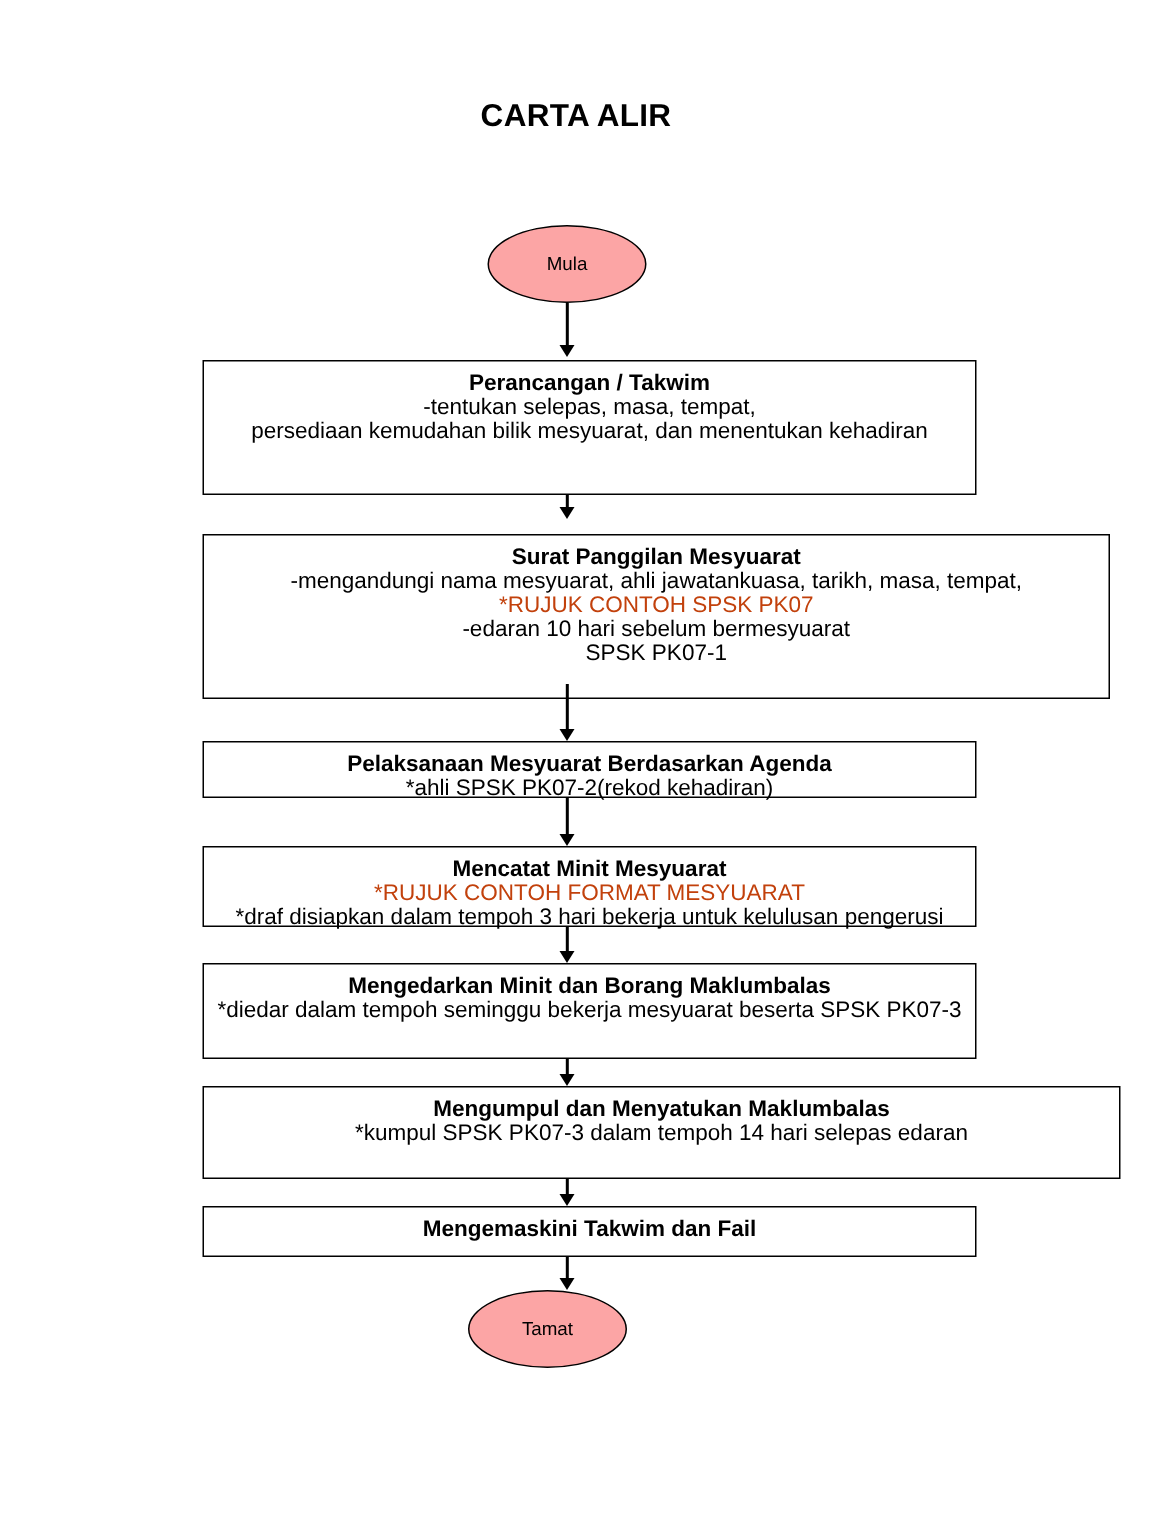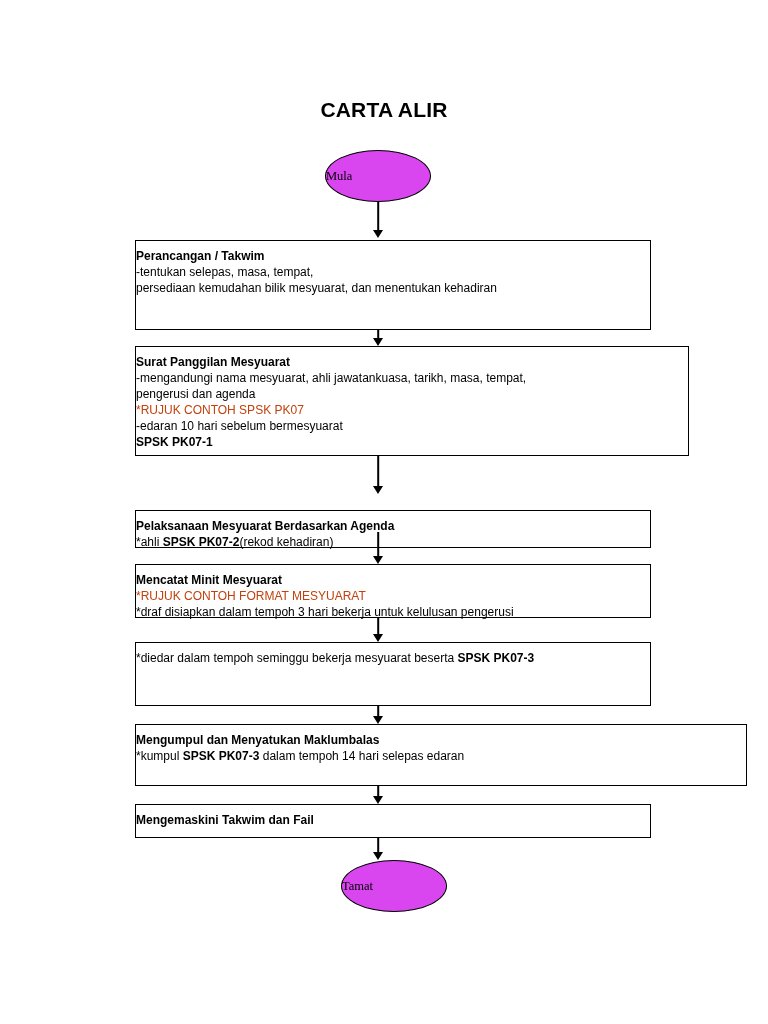--- a/index.html
+++ b/index.html
@@ -35,7 +35,6 @@
     font-weight: bold;
     line-height: 27px;
     letter-spacing: 0.2px;
-    margin-top: 32px;
   }
 
   

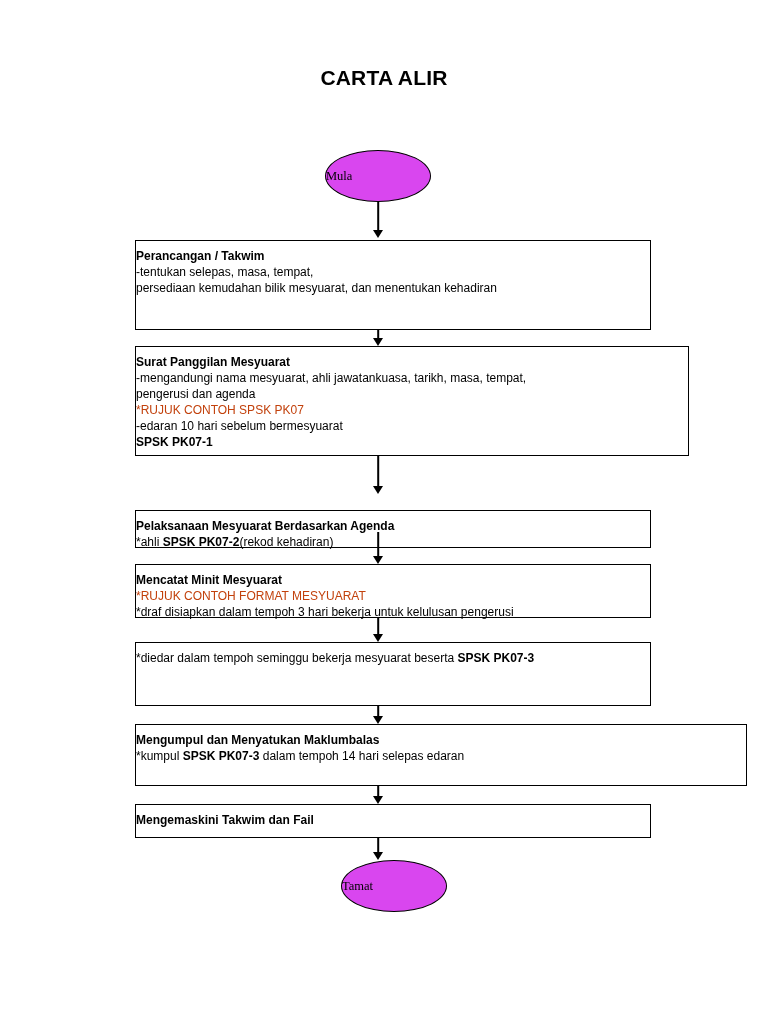--- a/index.html
+++ b/index.html
@@ -42,12 +42,11 @@
     position: absolute;
     border: 1.4px solid #000;
     border-radius: 50%;
-    background: #d946ef;
+    background: #fca5a5;
     display: flex;
     align-items: center;
-    justify-content: flex-start;
+    justify-content: center;
     box-sizing: border-box;
-    font-family: Liberation Serif, serif;
   }
   .terminator span {
     font-size: 12.5px;

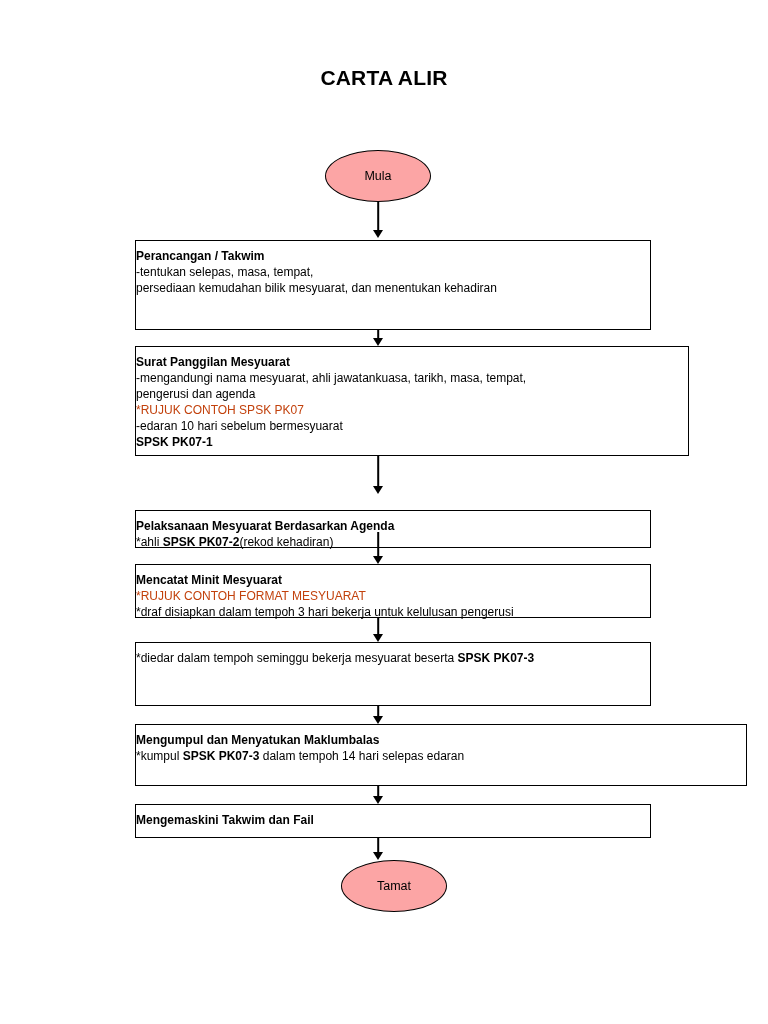--- a/index.html
+++ b/index.html
@@ -62,7 +62,8 @@
     padding-top: 7px;
   }
   .proc .txt {
-    font-size: 12px;
+    text-align: center;
+    font-size: 15px;
     line-height: 16px;
   }
   .proc .hd {

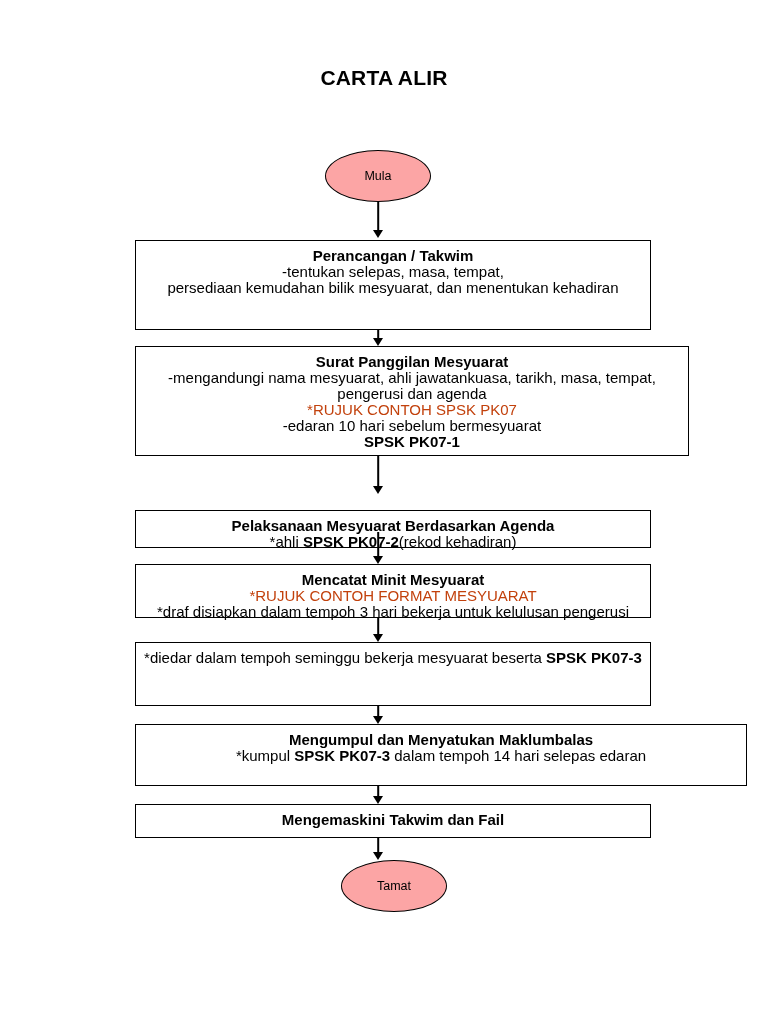--- a/index.html
+++ b/index.html
@@ -127,7 +127,7 @@
     <div class="head"></div>
   </div>
 
-  <div class="proc" style="left:135px; top:346px; width:554px; height:110px;">
+  <div class="proc" style="left:135px; top:356px; width:605px; height:110px;">
     <div class="txt hd">Surat Panggilan Mesyuarat</div>
     <div class="txt">-mengandungi nama mesyuarat, ahli jawatankuasa, tarikh, masa, tempat,</div>
     <div class="txt">pengerusi dan agenda</div>

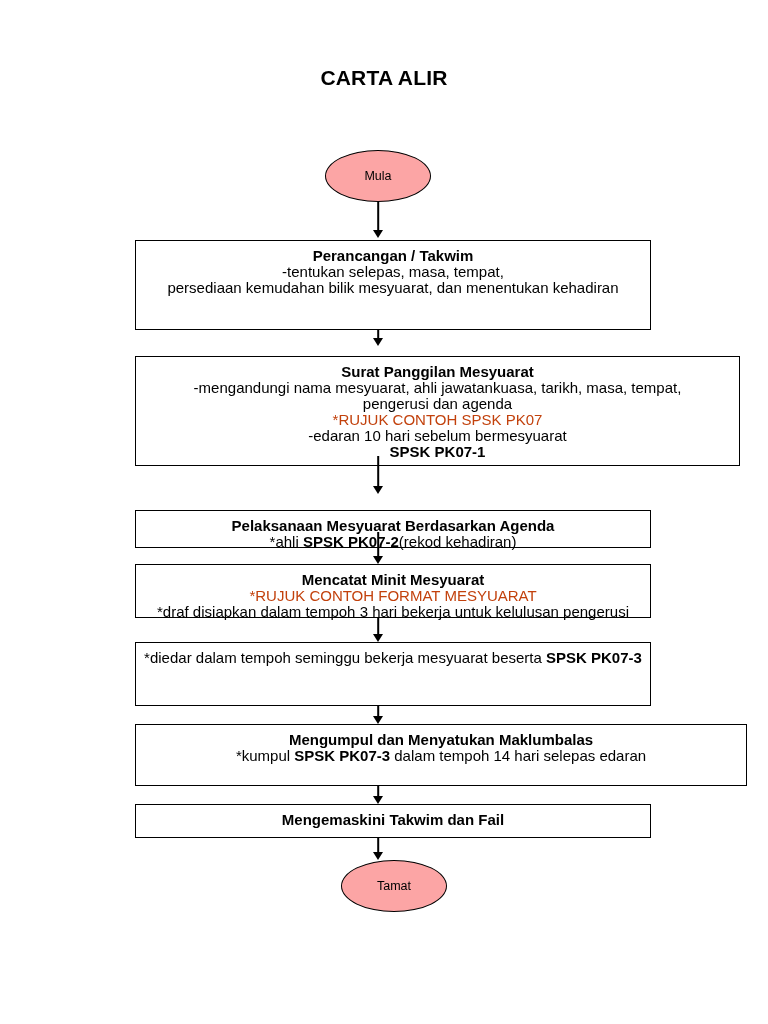--- a/index.html
+++ b/index.html
@@ -130,7 +130,6 @@
   <div class="proc" style="left:135px; top:356px; width:605px; height:110px;">
     <div class="txt hd">Surat Panggilan Mesyuarat</div>
     <div class="txt">-mengandungi nama mesyuarat, ahli jawatankuasa, tarikh, masa, tempat,</div>
-    <div class="txt">pengerusi dan agenda</div>
     <div class="txt red">*RUJUK CONTOH SPSK PK07</div>
     <div class="txt">-edaran 10 hari sebelum bermesyuarat</div>
     <div class="txt bold">SPSK PK07-1</div>

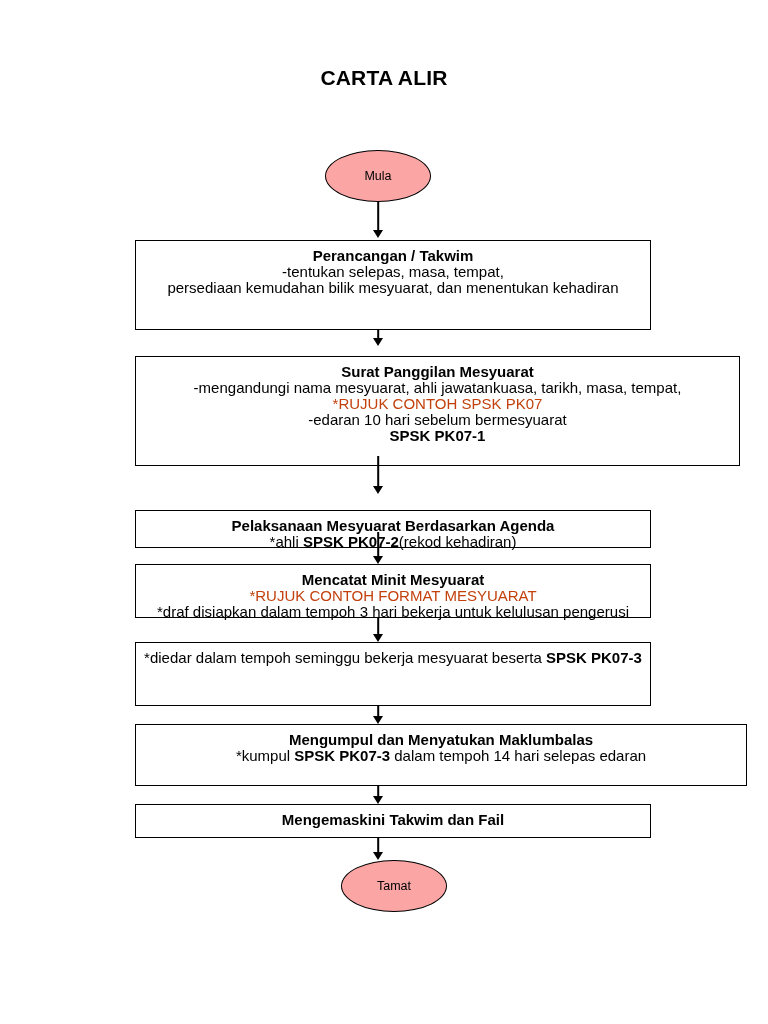--- a/index.html
+++ b/index.html
@@ -69,7 +69,7 @@
   .proc .hd {
     font-weight: bold;
   }
-  .bold { font-weight: bold; }
+  .bold { font-weight: normal; }
   .red  { color: #c2410c; }
 
   

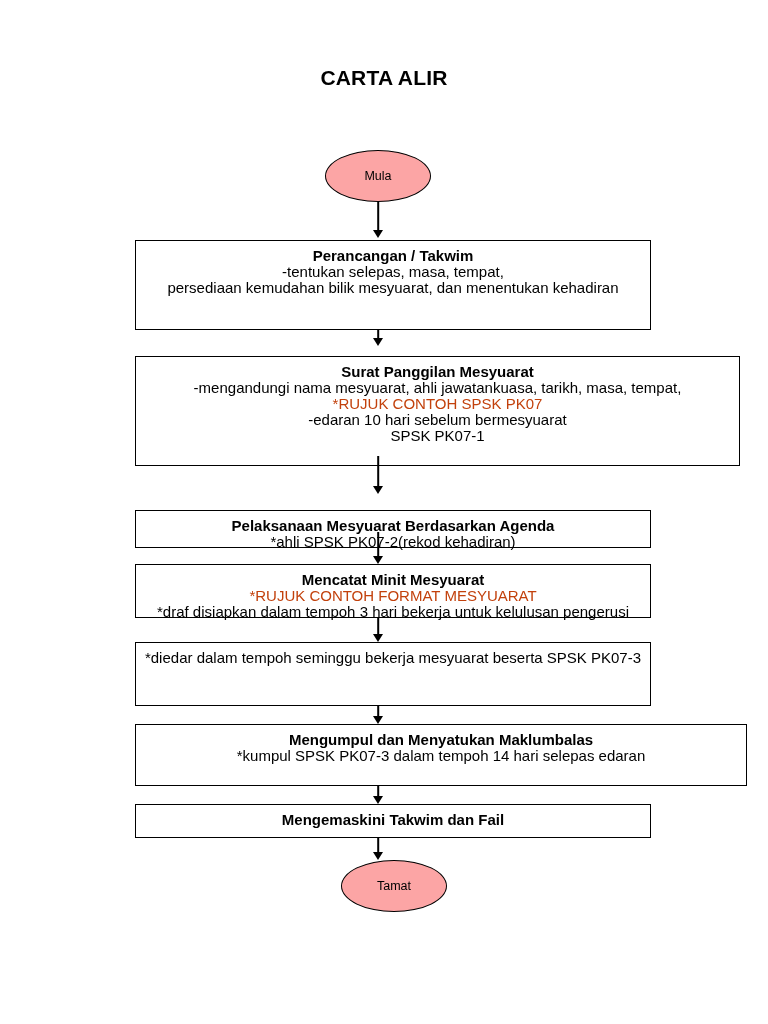--- a/index.html
+++ b/index.html
@@ -140,7 +140,7 @@
     <div class="head"></div>
   </div>
 
-  <div class="proc" style="left:135px; top:494px; width:516px; height:38px;margin-top:16px;">
+  <div class="proc" style="left:135px; top:494px; width:516px; height:38px;">
     <div class="txt hd">Pelaksanaan Mesyuarat Berdasarkan Agenda</div>
     <div class="txt"><span>*ahli </span><span class="bold">SPSK PK07-2</span><span>(rekod kehadiran)</span></div>
   </div>

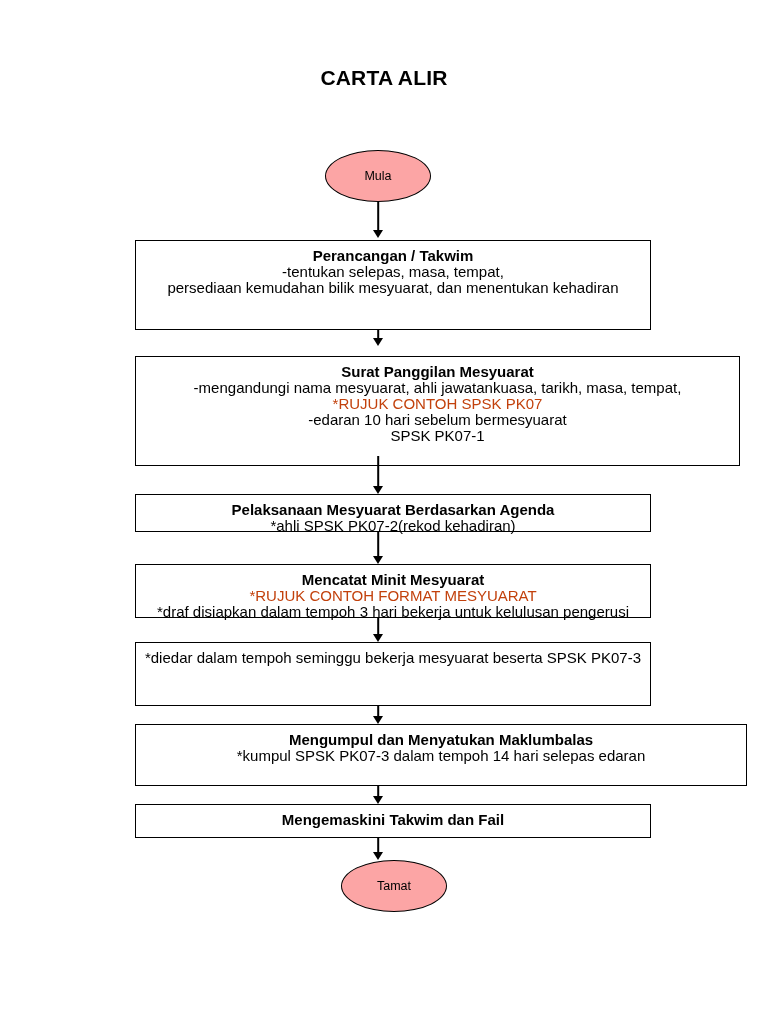--- a/index.html
+++ b/index.html
@@ -162,6 +162,7 @@
   </div>
 
   <div class="proc" style="left:135px; top:642px; width:516px; height:64px;">
+    <div class="txt hd">Mengedarkan Minit dan Borang Maklumbalas</div>
     <div class="txt"><span>*diedar dalam tempoh seminggu bekerja mesyuarat beserta </span><span class="bold">SPSK PK07-3</span><span></span></div>
   </div>
 

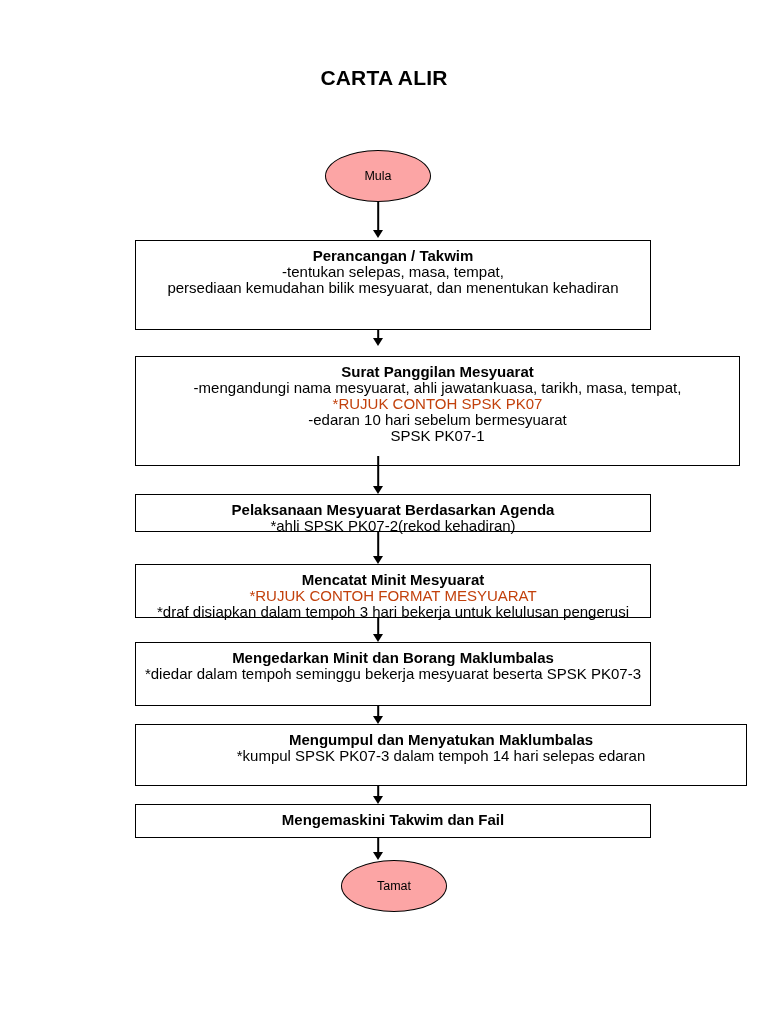--- a/index.html
+++ b/index.html
@@ -190,7 +190,7 @@
     <div class="head"></div>
   </div>
 
-  <div class="terminator" style="left:341px; top:860px; width:106px; height:52px;">
+  <div class="terminator" style="left:312px; top:860px; width:106px; height:52px;">
     <span>Tamat</span>
   </div>
 

